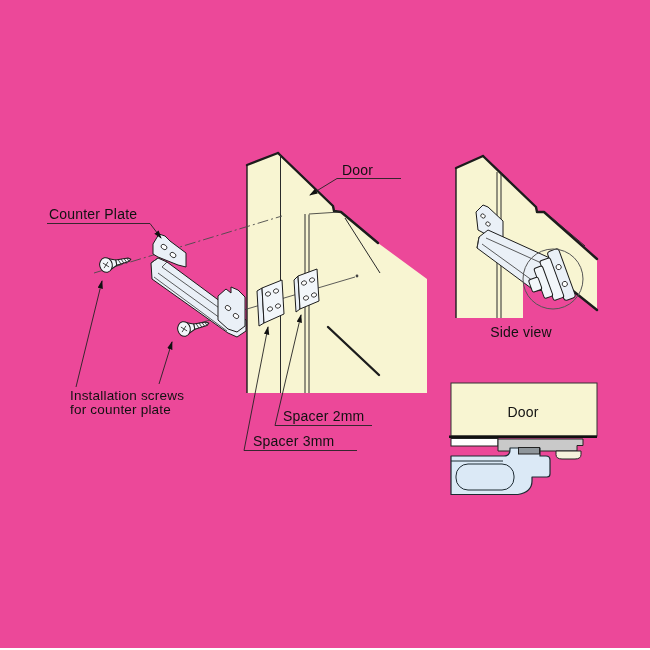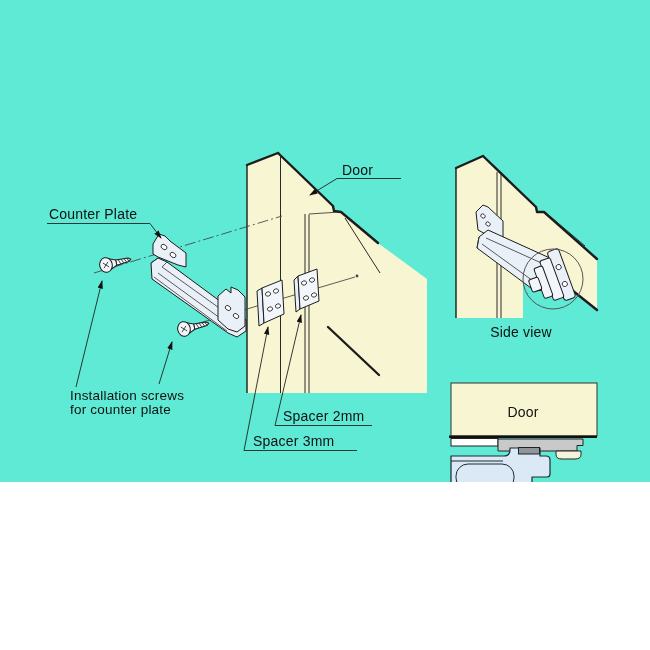--- a/index.html
+++ b/index.html
@@ -12,7 +12,7 @@
     --outline:#1c1c1c;
   }
   html,body{margin:0;padding:0;background:#fff;}
-  .stage{width:650px;height:482px;background:#5eead4;position:relative;overflow:hidden;}
+  .stage{width:650px;height:648px;background:#ec4899;position:relative;overflow:hidden;}
   svg{display:block;}
   text{
     font-family:"Liberation Sans","DejaVu Sans",sans-serif;

